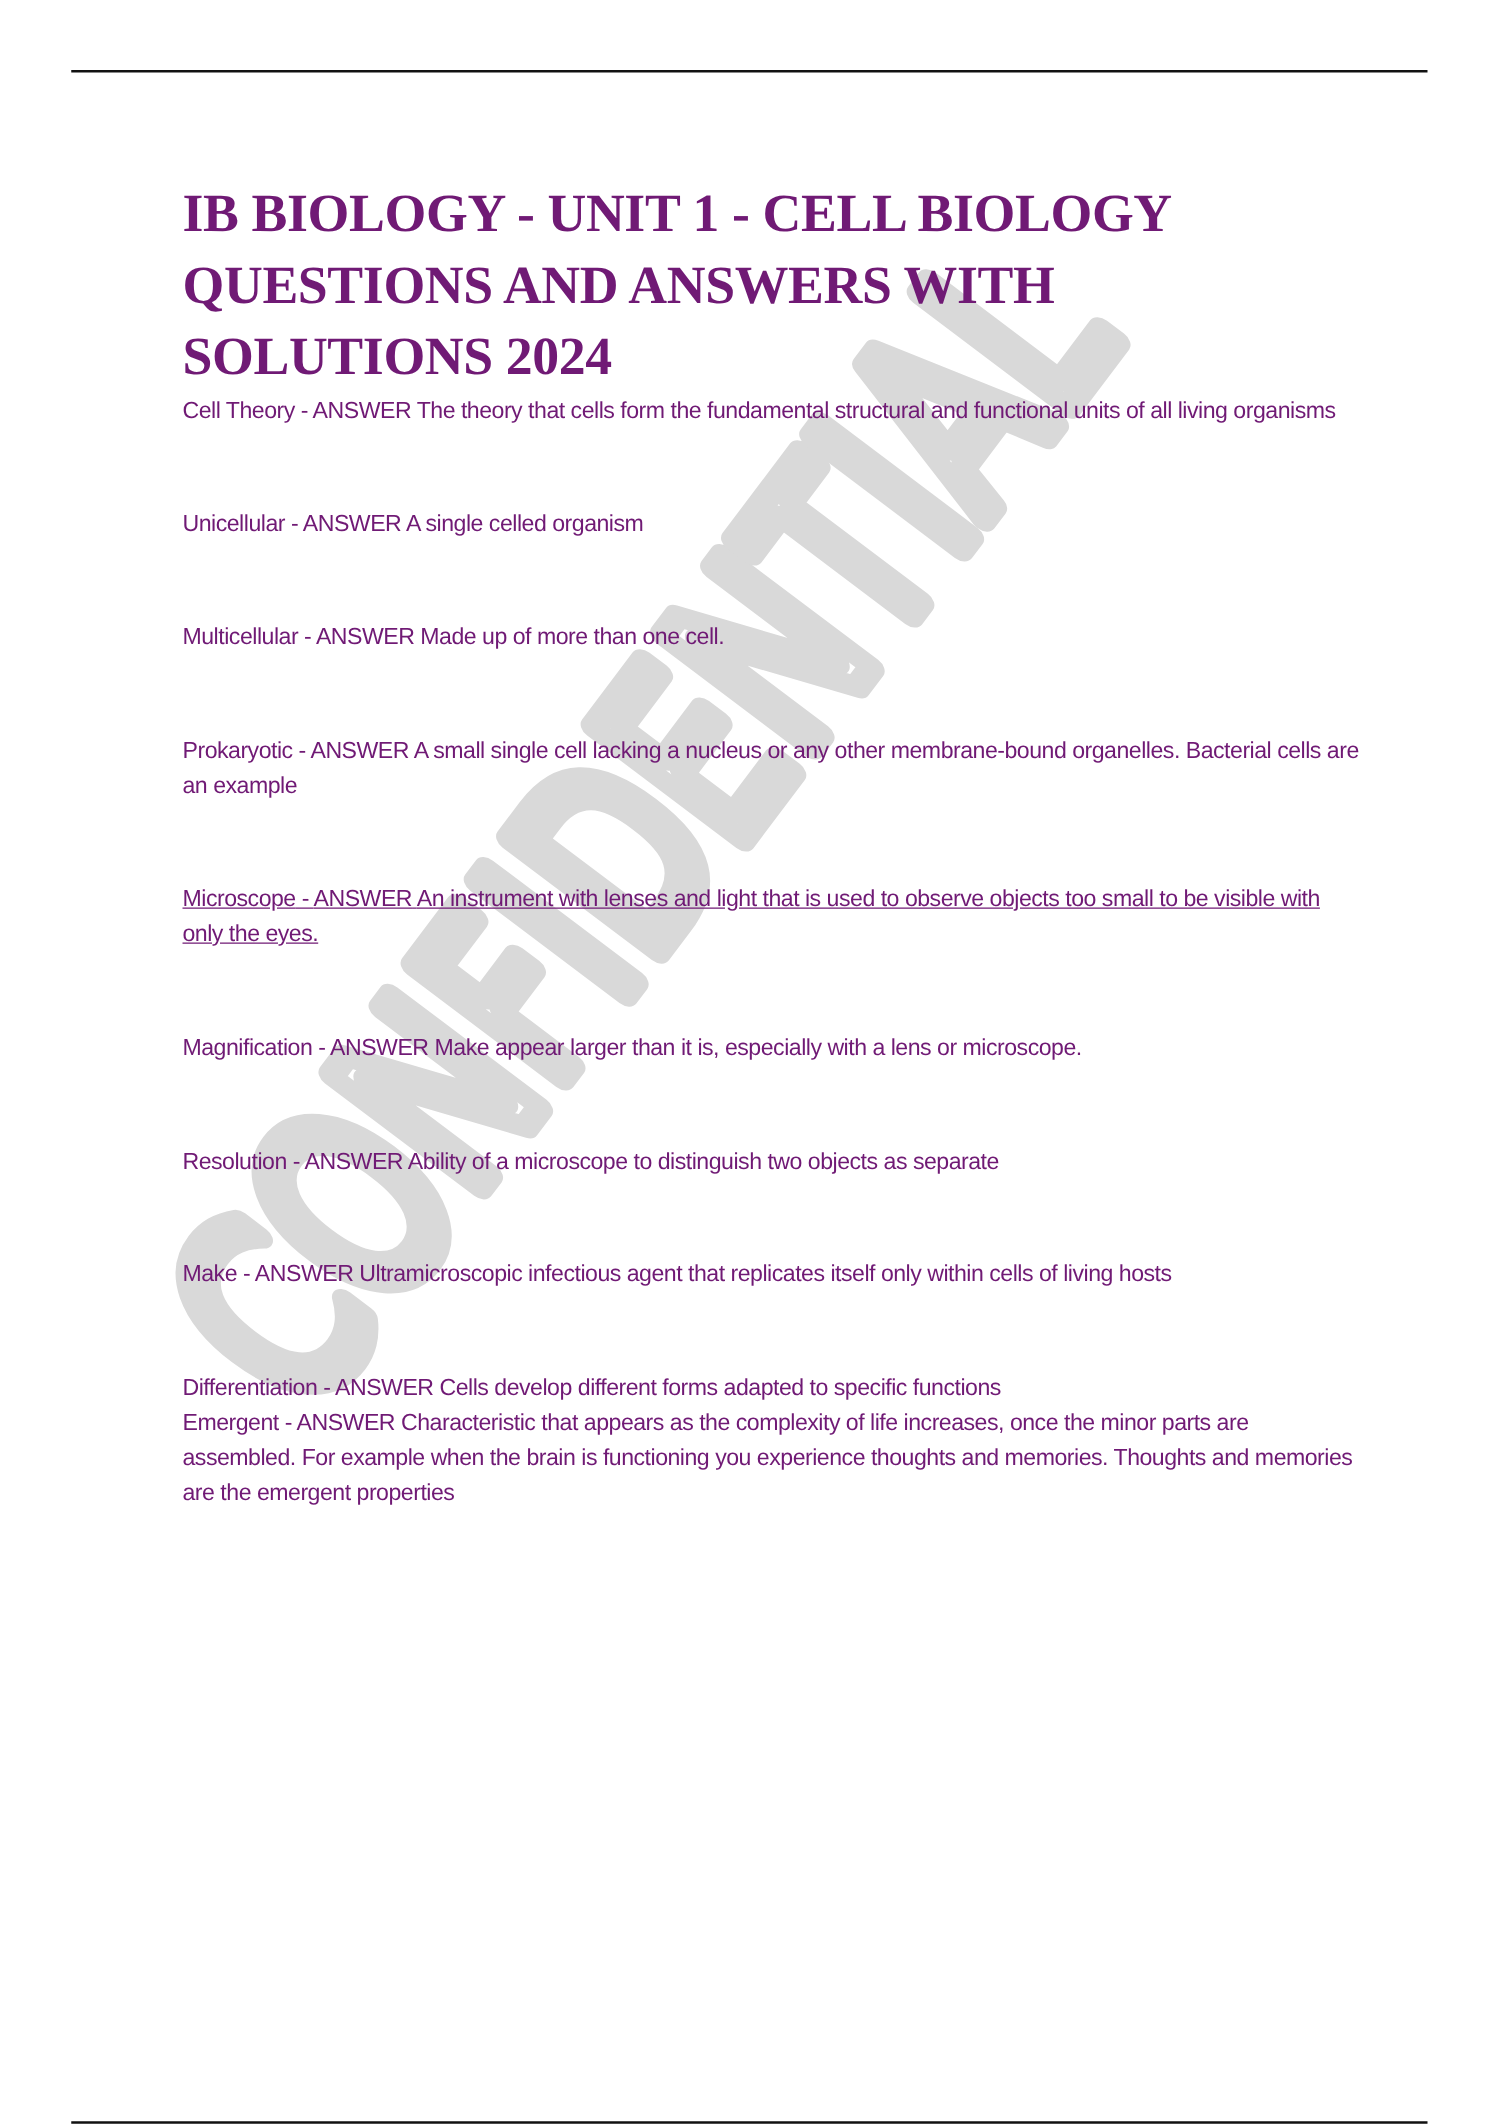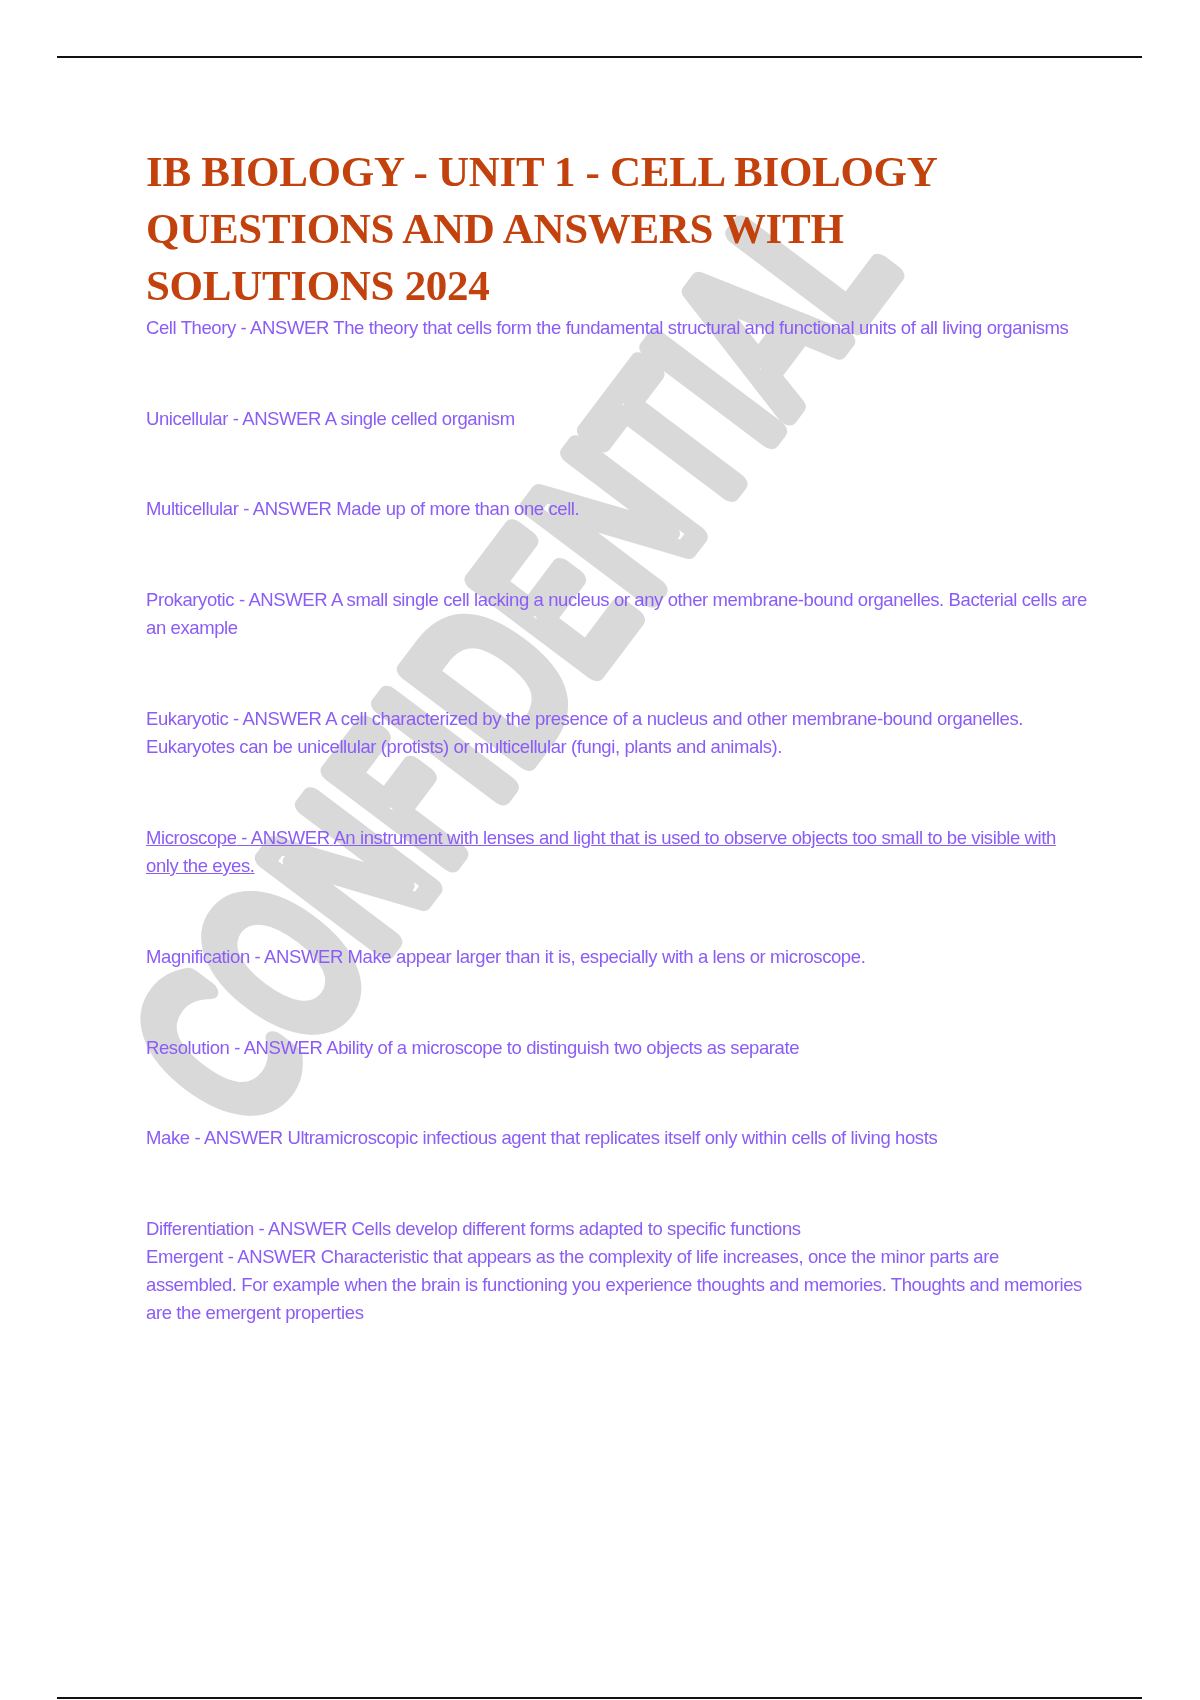--- a/index.html
+++ b/index.html
@@ -48,7 +48,7 @@
       font-size: 43px;
       line-height: 57px;
       margin: 0;
-      color: #c2410c;
+      color: #701a75;
       letter-spacing: -0.3px;
     }
     .qa-list {

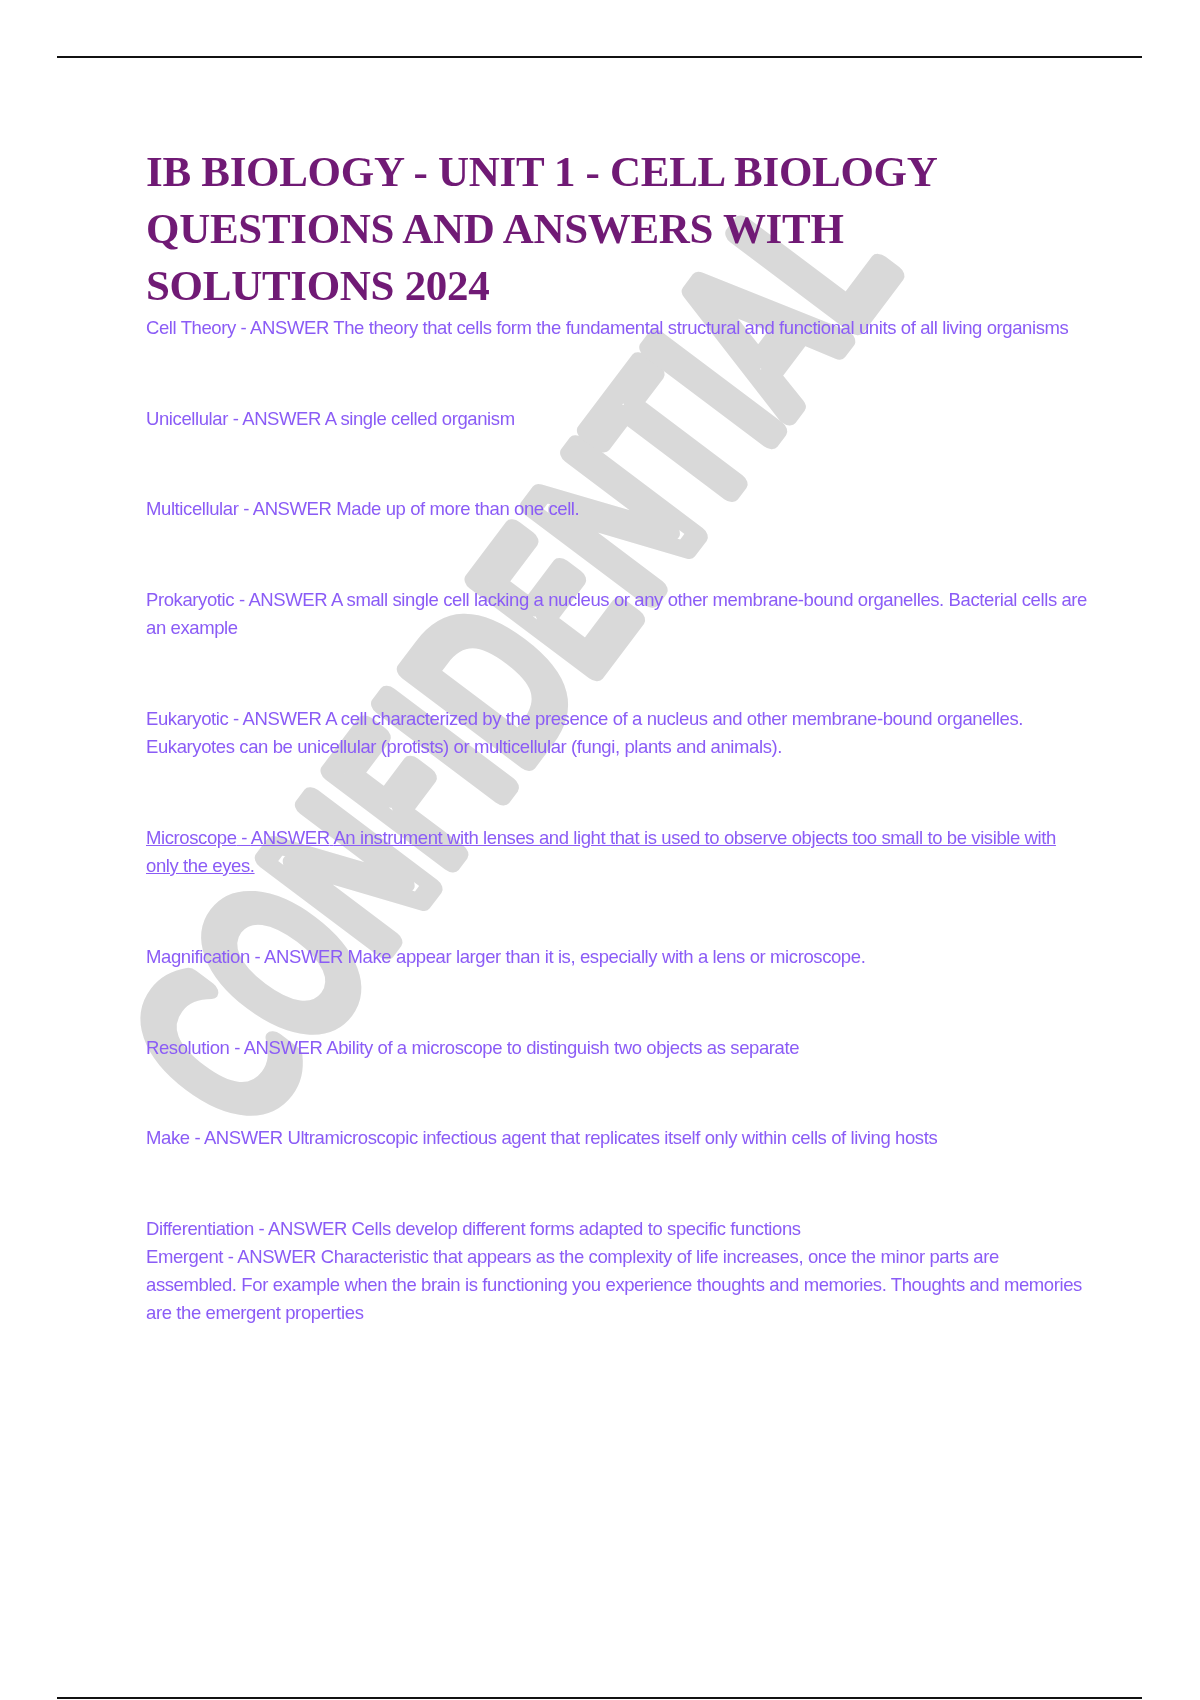--- a/index.html
+++ b/index.html
@@ -60,7 +60,7 @@
       font-family: "Liberation Sans", "DejaVu Sans", sans-serif;
       font-size: 18.5px;
       line-height: 28px;
-      color: #8b5cf6;
+      color: #701a75;
       margin: 0;
       letter-spacing: -0.4px;
     }

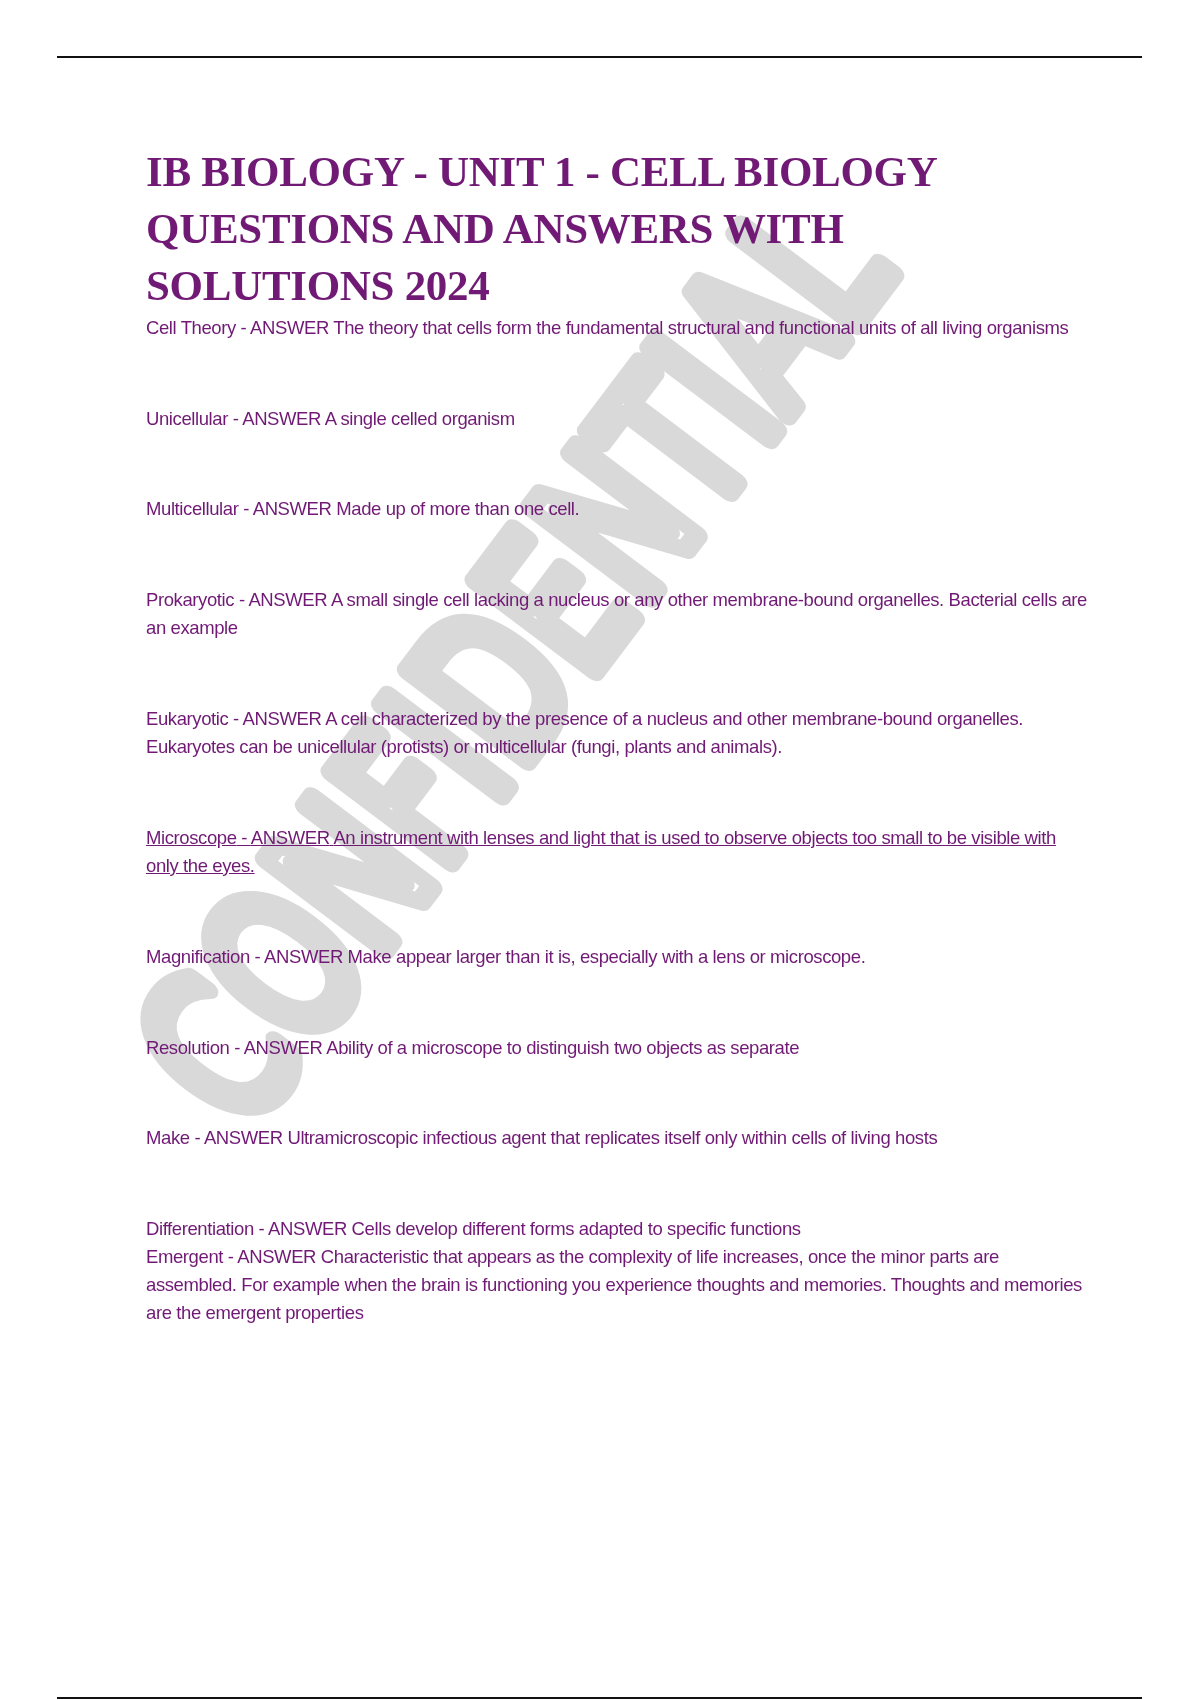--- a/index.html
+++ b/index.html
@@ -98,9 +98,6 @@
     <li class="qa-item" style="margin-top:63px;">
       <span class="term">Prokaryotic</span><span class="label">ANSWER</span><span>A small single cell lacking a nucleus or any other membrane-bound organelles. Bacterial cells are an example</span>
     </li>
-    <li class="qa-item" style="margin-top:63px;">
-      <span class="term">Eukaryotic</span><span class="label">ANSWER</span><span>A cell characterized by the presence of a nucleus and other membrane-bound organelles. Eukaryotes can be unicellular (protists) or multicellular (fungi, plants and animals).</span>
-    </li>
     <li class="qa-item" style="margin-top:63px;text-decoration:underline;">
       <span class="term">Microscope</span><span class="label">ANSWER</span><span>An instrument with lenses and light that is used to observe objects too small to be visible with only the eyes.</span>
     </li>

